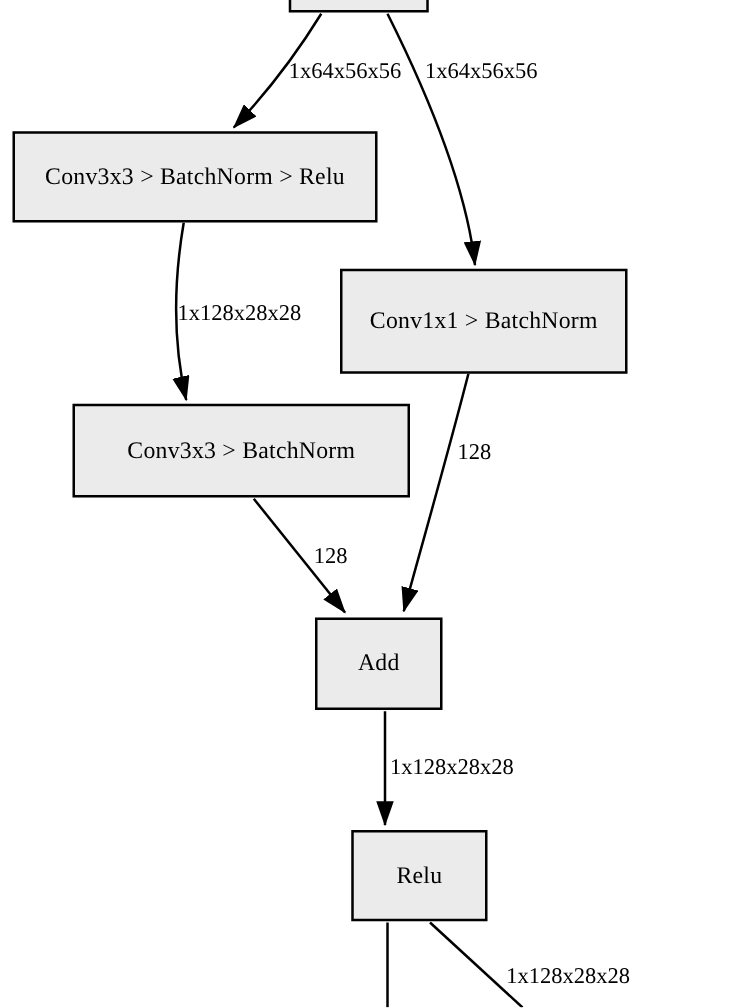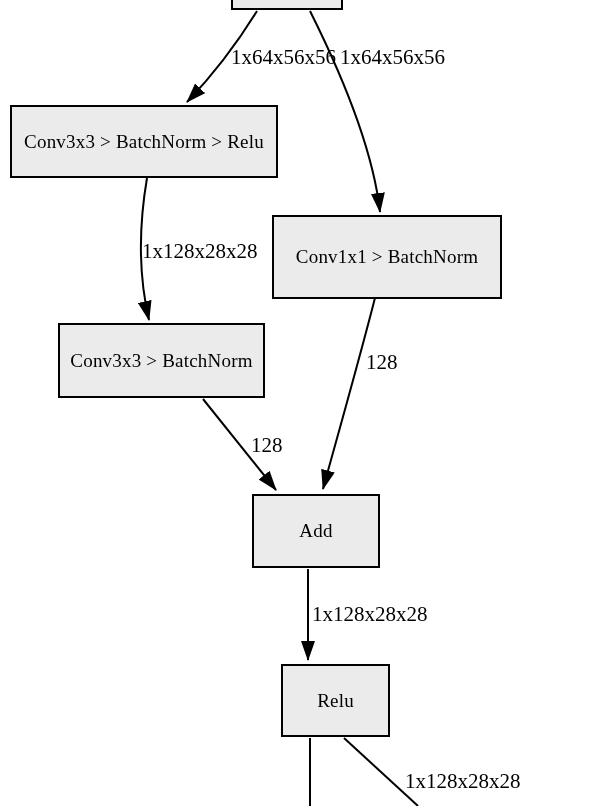--- a/index.html
+++ b/index.html
@@ -37,7 +37,7 @@
   }
   .edge-label {
     position: absolute;
-    font-size: 21px;
+    font-size: 18px;
     line-height: 1;
     color: #000000;
     white-space: nowrap;

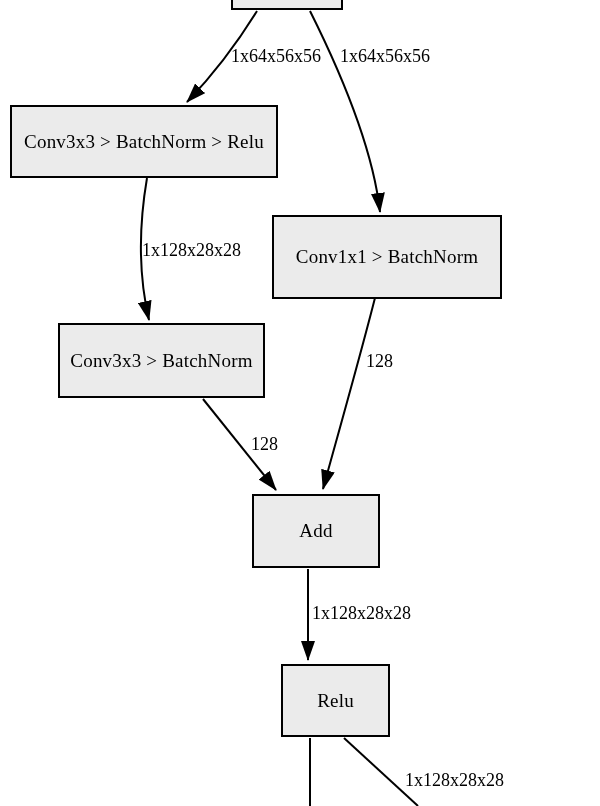--- a/index.html
+++ b/index.html
@@ -73,7 +73,7 @@
     <span></span>
   </div>
 
-  <div class="node" style="left:10px; top:105px; width:268px; height:73px;">
+  <div class="node" style="left:10px; top:105px; width:292px; height:73px;">
     <span>Conv3x3 &gt; BatchNorm &gt; Relu</span>
   </div>
 

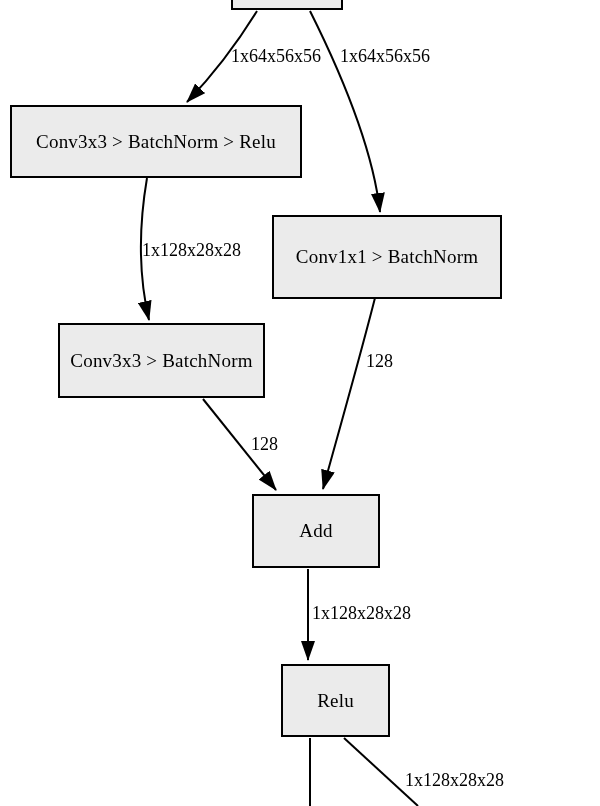--- a/index.html
+++ b/index.html
@@ -81,7 +81,7 @@
     <span>Conv1x1 &gt; BatchNorm</span>
   </div>
 
-  <div class="node" style="left:58px; top:323px; width:207px; height:75px;">
+  <div class="node" style="left:58px; top:323px; width:270px; height:75px;">
     <span>Conv3x3 &gt; BatchNorm</span>
   </div>
 

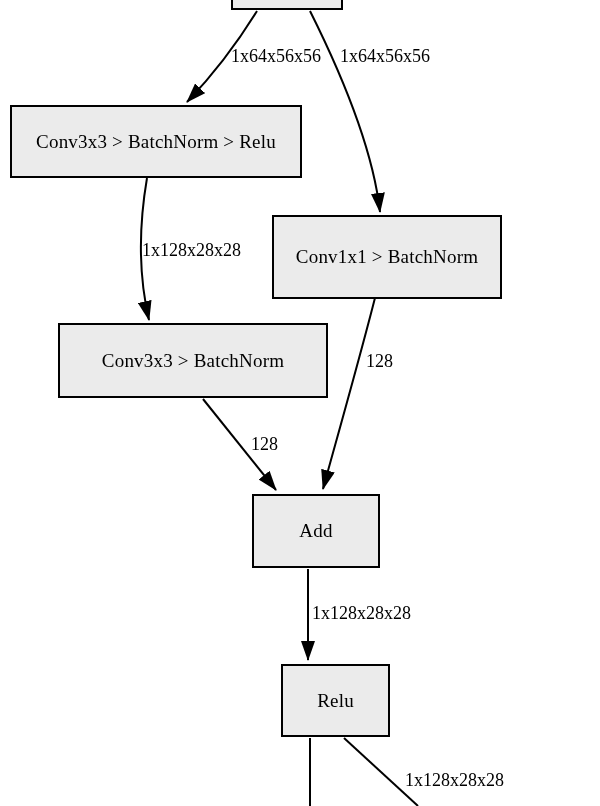--- a/index.html
+++ b/index.html
@@ -85,7 +85,7 @@
     <span>Conv3x3 &gt; BatchNorm</span>
   </div>
 
-  <div class="node" style="left:252px; top:494px; width:128px; height:74px;">
+  <div class="node" style="left:252px; top:494px; width:102px; height:74px;">
     <span>Add</span>
   </div>
 

